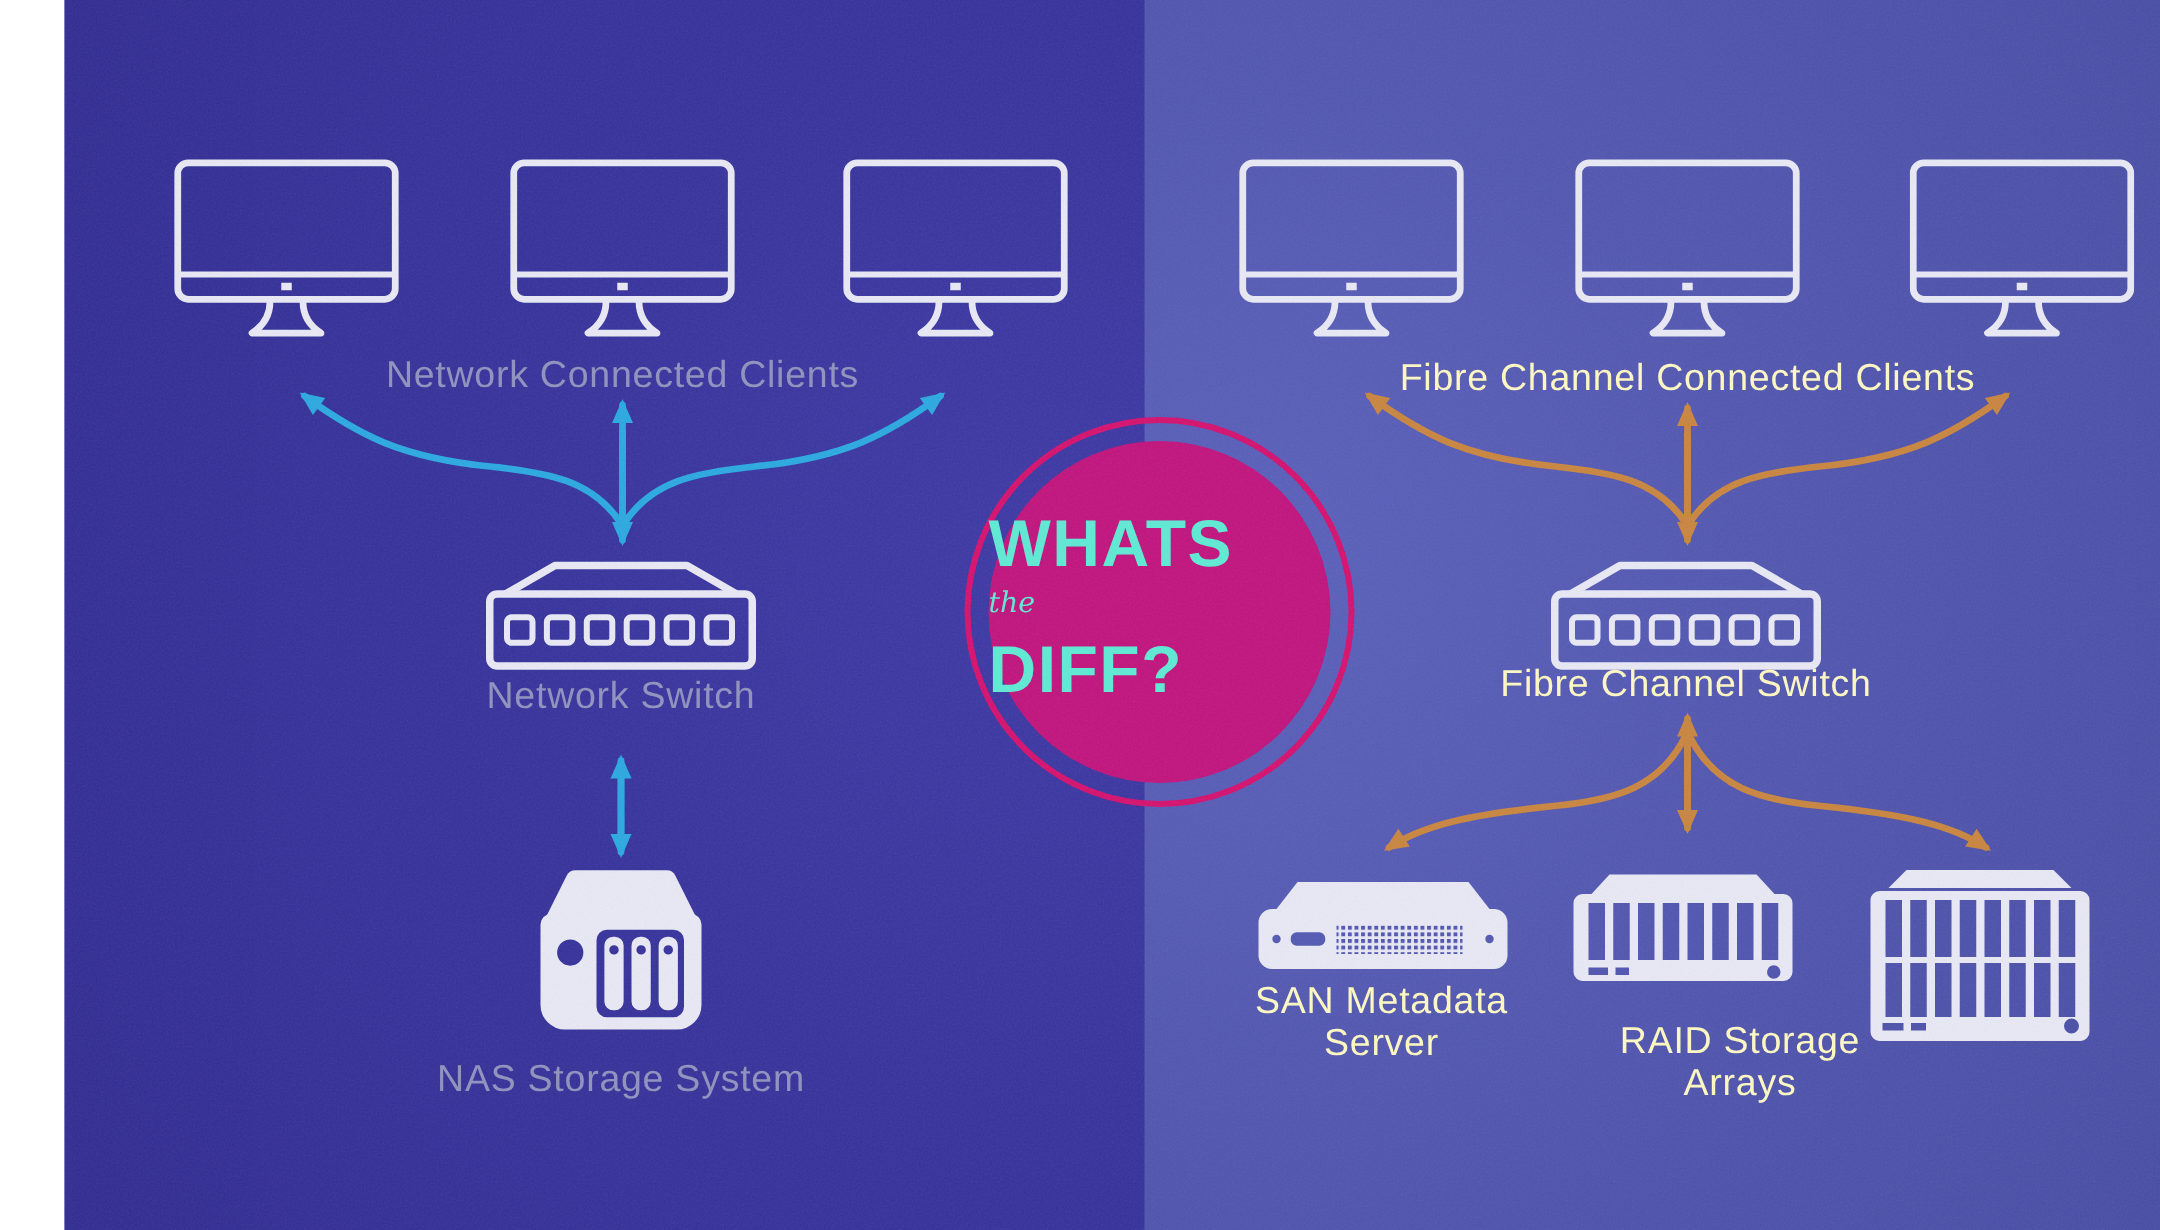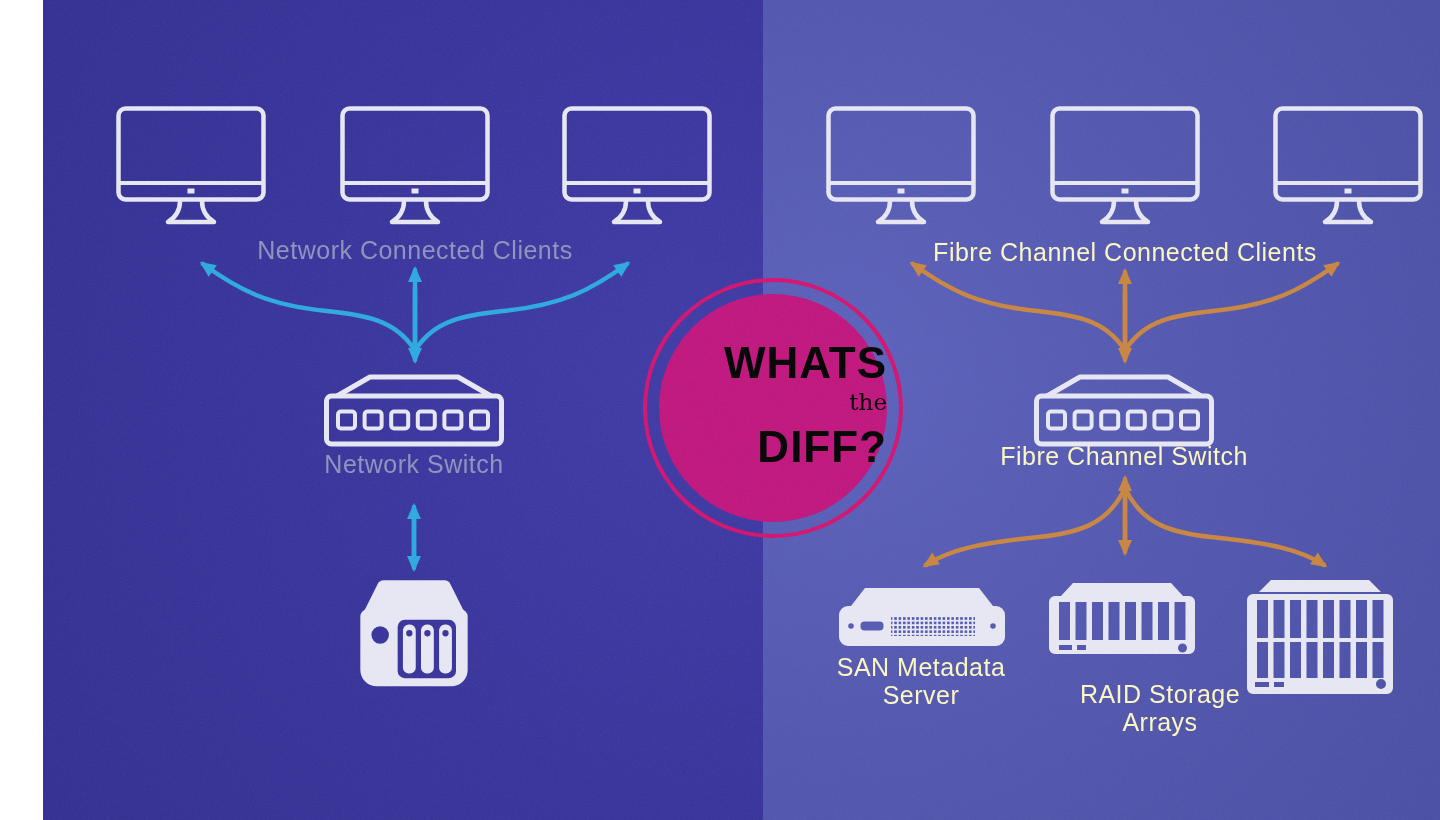--- a/index.html
+++ b/index.html
@@ -33,8 +33,8 @@
   }
   .badge-circle {
     position:absolute; left:616px; top:294px; width:228px; height:228px;
-    border-radius:50%; background:#C1137D; color:#000000;
-    display:flex; flex-direction:column; align-items:flex-end; justify-content:center;
+    border-radius:50%; background:#C1137D; color:#5eead4;
+    display:flex; flex-direction:column; align-items:flex-start; justify-content:center;
   }
   .badge-l1 { font-weight:bold; font-size:44px; letter-spacing:1px; line-height:44px; }
   .badge-l2 { font-family:"DejaVu Serif", serif; font-size:23px; line-height:34px; }

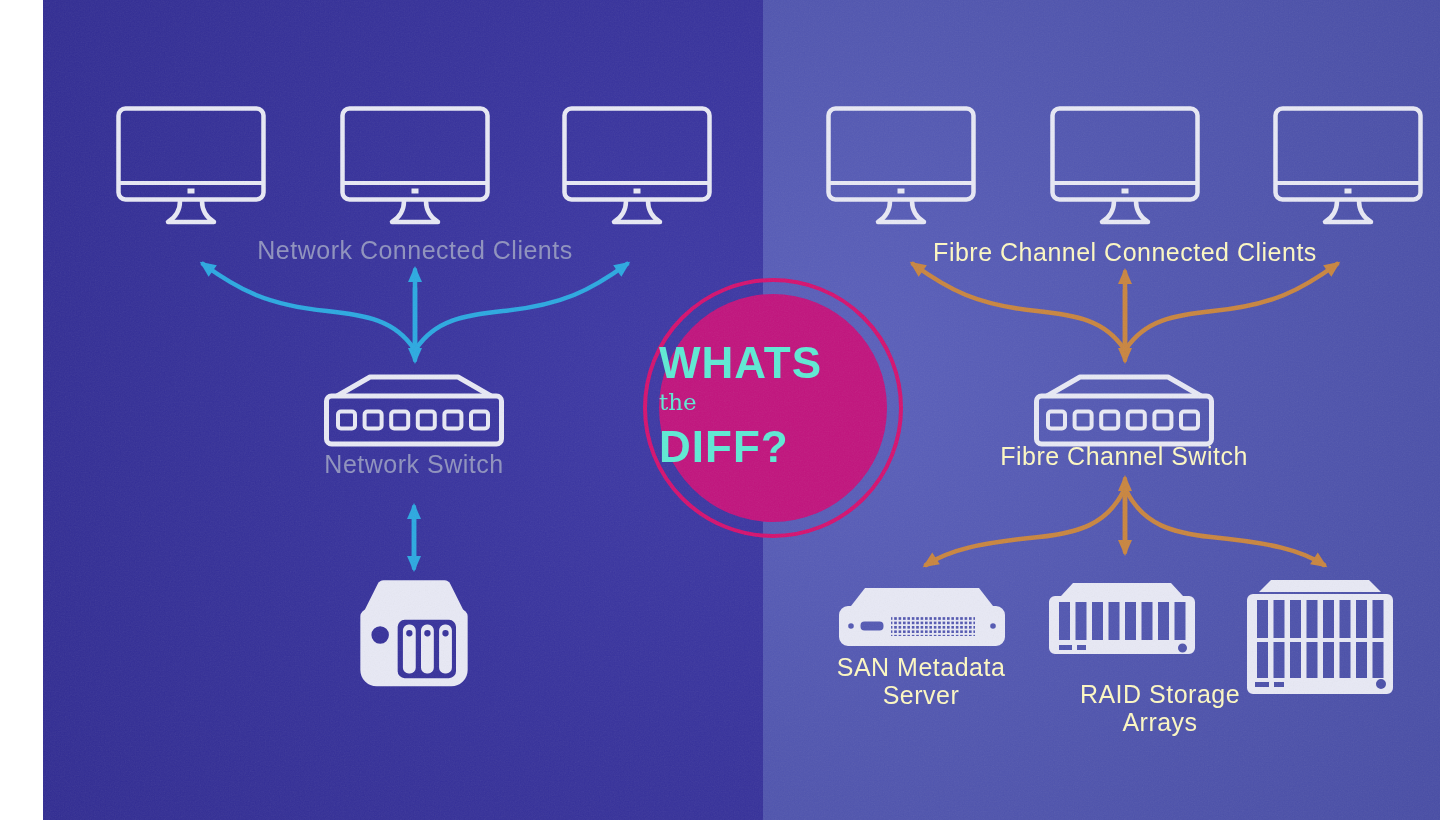--- a/index.html
+++ b/index.html
@@ -37,7 +37,7 @@
     display:flex; flex-direction:column; align-items:flex-start; justify-content:center;
   }
   .badge-l1 { font-weight:bold; font-size:44px; letter-spacing:1px; line-height:44px; }
-  .badge-l2 { font-family:"DejaVu Serif", serif; font-size:23px; line-height:34px; }
+  .badge-l2 { font-family:"DejaVu Serif", serif; font-style:italic; font-size:19px; line-height:34px; }
   .badge-l3 { font-weight:bold; font-size:44px; letter-spacing:1px; line-height:56px; }
 
   .hidden-defs { position:absolute; width:0; height:0; overflow:hidden; }

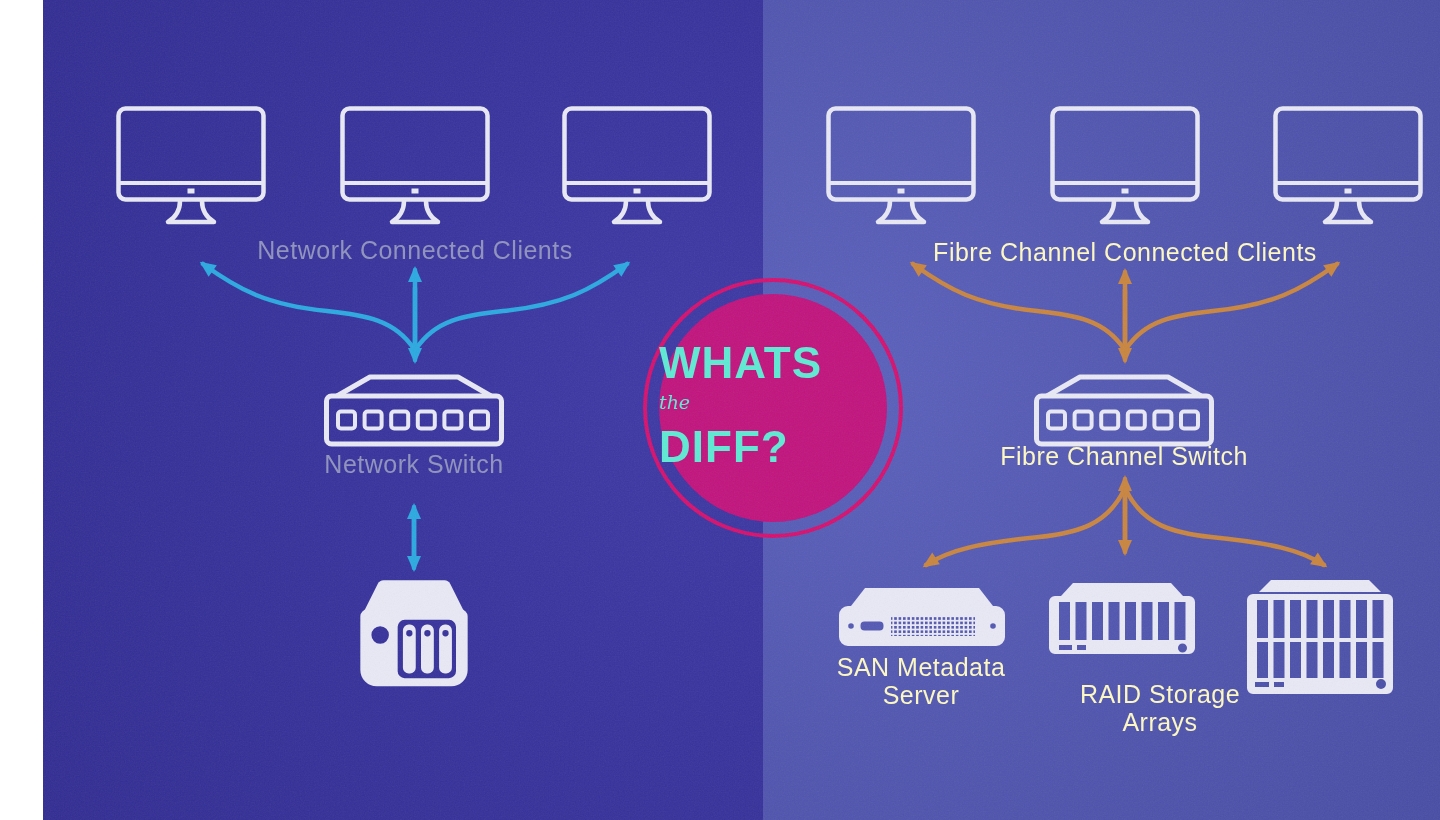--- a/index.html
+++ b/index.html
@@ -184,6 +184,7 @@
   <div class="label lbl-right" style="left:832px;top:238px;width:500px">Fibre Channel Connected Clients</div>
   <div class="label lbl-left" style="left:171px;top:450px;width:400px">Network Switch</div>
   <div class="label lbl-right" style="left:881px;top:442px;width:400px">Fibre Channel Switch</div>
+  <div class="label lbl-left" style="left:171px;top:705px;width:400px">NAS Storage System</div>
   <div class="label lbl-right" style="left:1032px;top:680px;width:170px">RAID Storage Arrays</div>
   <div class="label lbl-right" style="left:778px;top:653px;width:200px">SAN Metadata Server</div>
 

